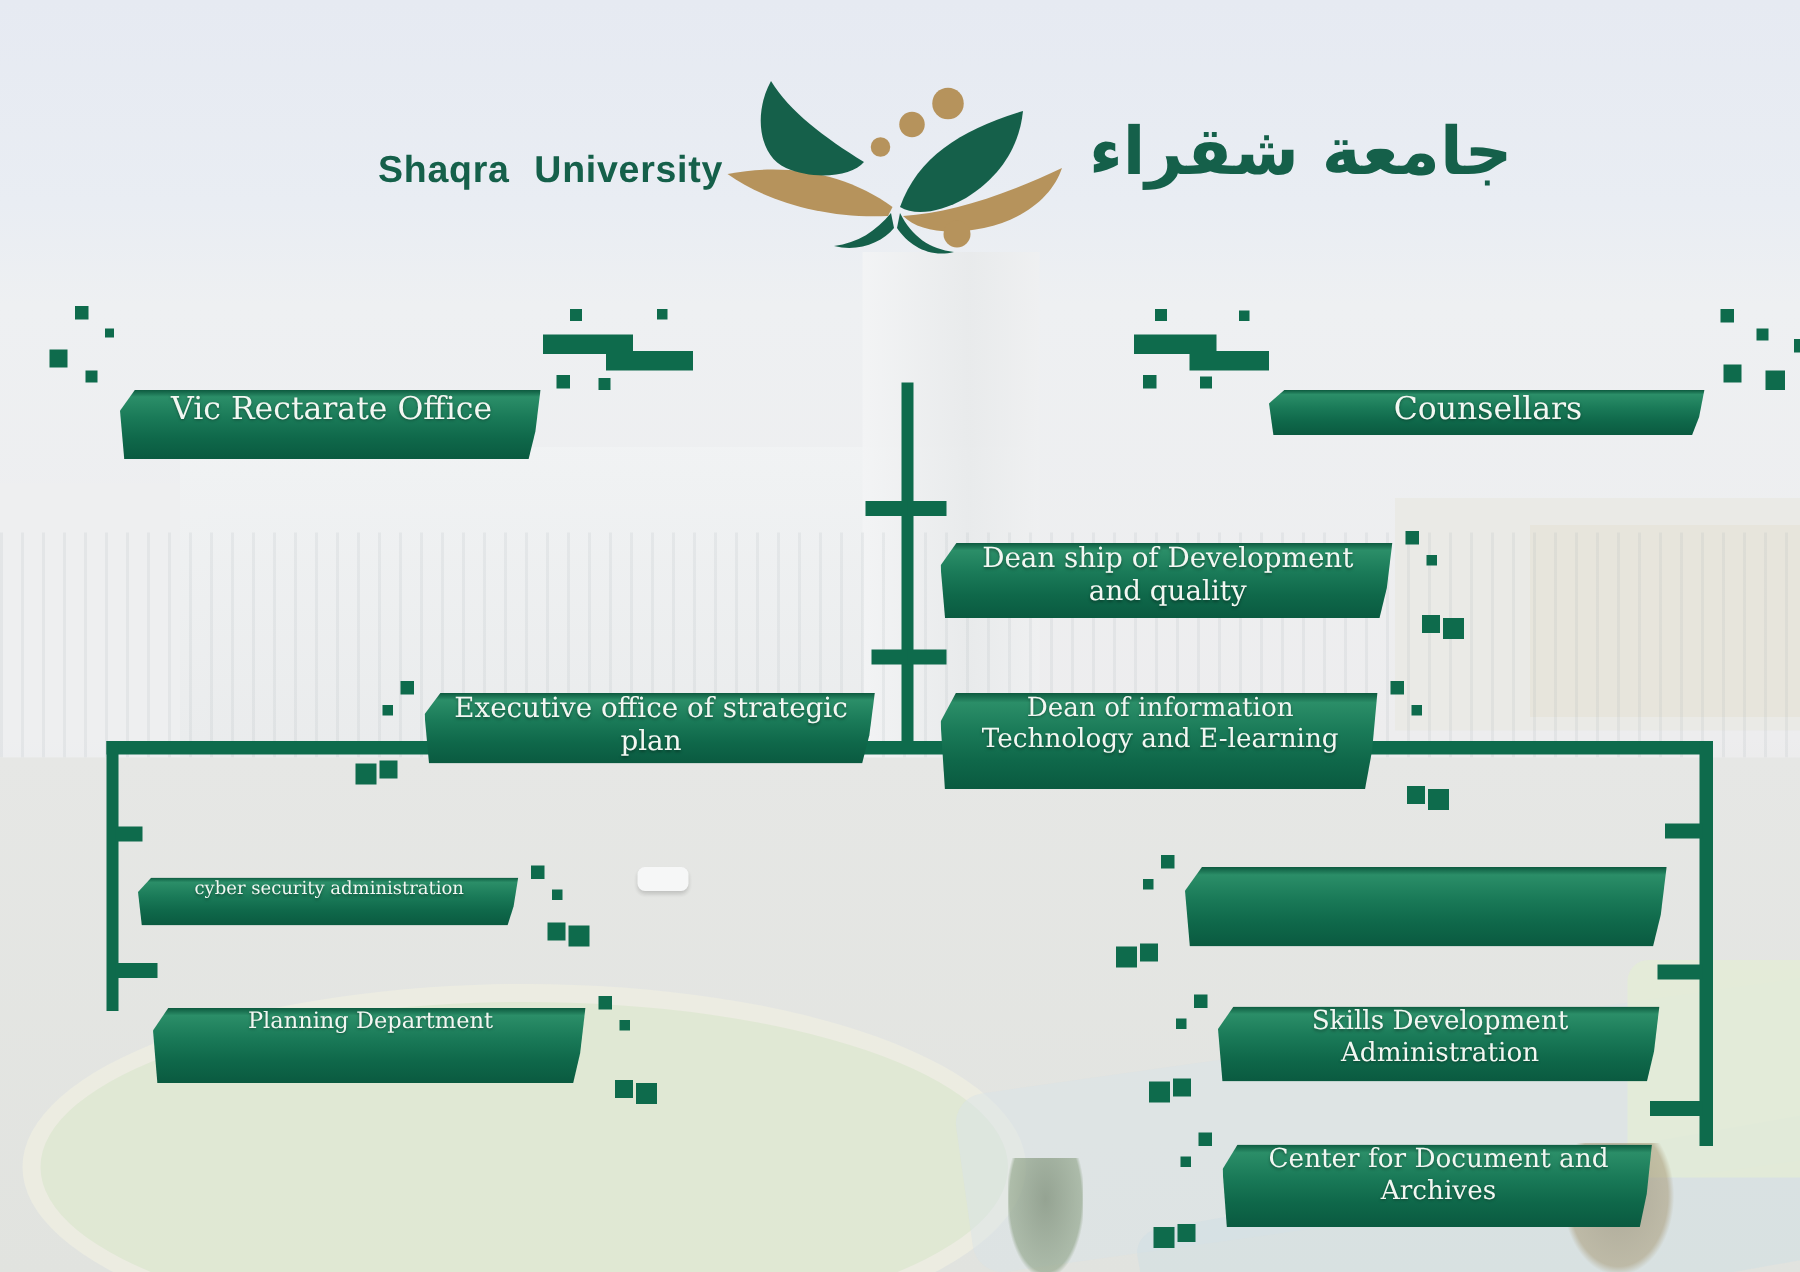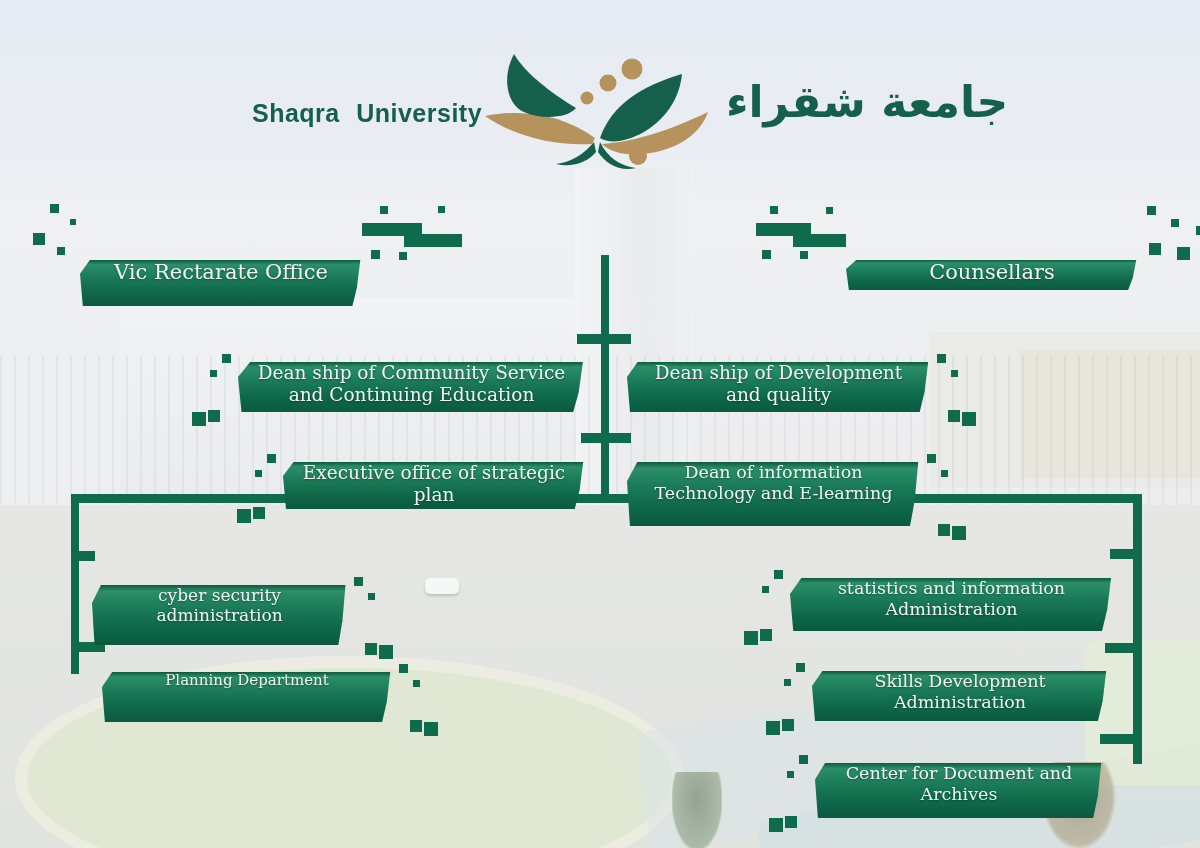--- a/index.html
+++ b/index.html
@@ -134,10 +134,6 @@
     <span class="label">Counsellars</span>
   </div>
 
-  <div class="banner dec-left" style="left:238px;top:314px;width:347px;height:50px;font-size:18.5px">
-    <span class="skin"></span>
-    <span class="label">Dean ship of Community Service and Continuing Education</span>
-  </div>
 
   <div class="banner dec-right" style="left:627px;top:314px;width:303px;height:50px;font-size:18.5px">
     <span class="skin"></span>

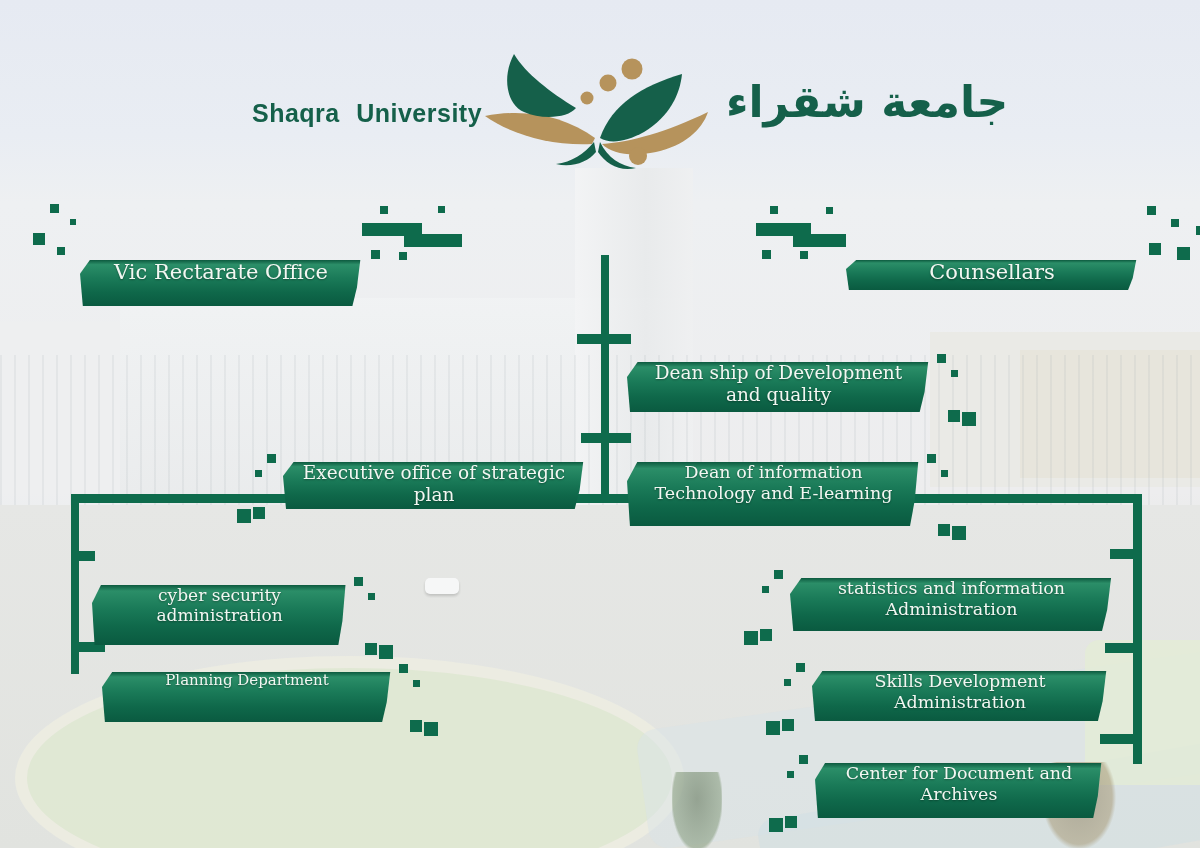--- a/index.html
+++ b/index.html
@@ -150,7 +150,7 @@
     <span class="label">Dean of information Technology and E-learning</span>
   </div>
 
-  <div class="banner dec-right" style="left:92px;top:537px;width:255px;height:60px;font-size:17px">
+  <div class="banner dec-right" style="left:92px;top:537px;width:255px;height:32px;font-size:12px">
     <span class="skin"></span>
     <span class="label">cyber security administration</span>
   </div>

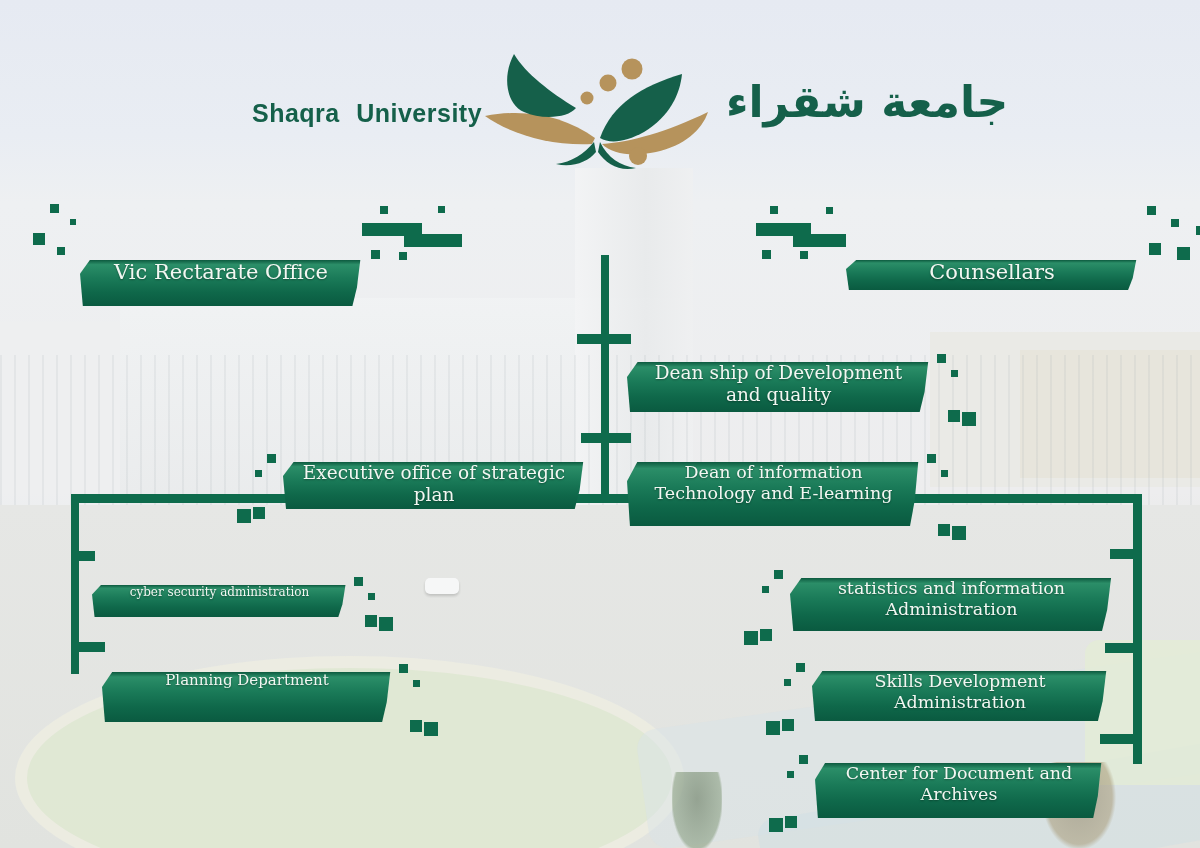--- a/index.html
+++ b/index.html
@@ -162,7 +162,6 @@
 
   <div class="banner dec-left" style="left:790px;top:530px;width:323px;height:53px;font-size:17.5px">
     <span class="skin"></span>
-    <span class="label">statistics and information Administration</span>
   </div>
 
   <div class="banner dec-left" style="left:815px;top:715px;width:288px;height:55px;font-size:17.5px">

